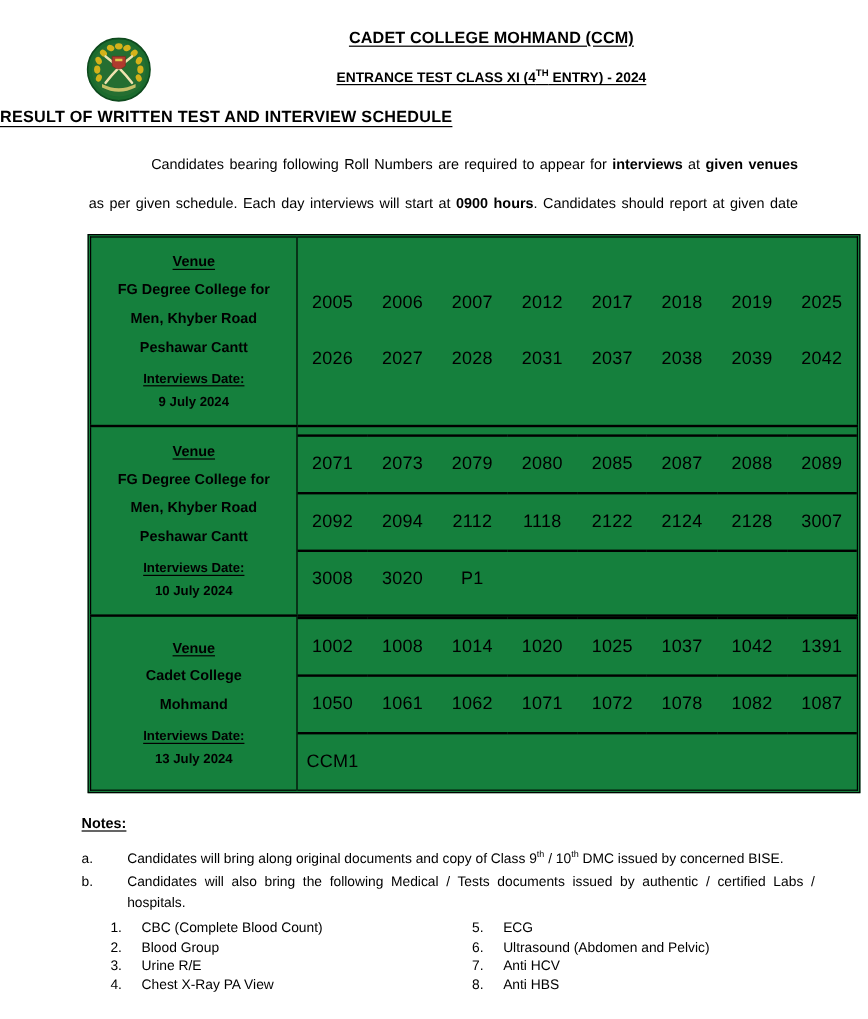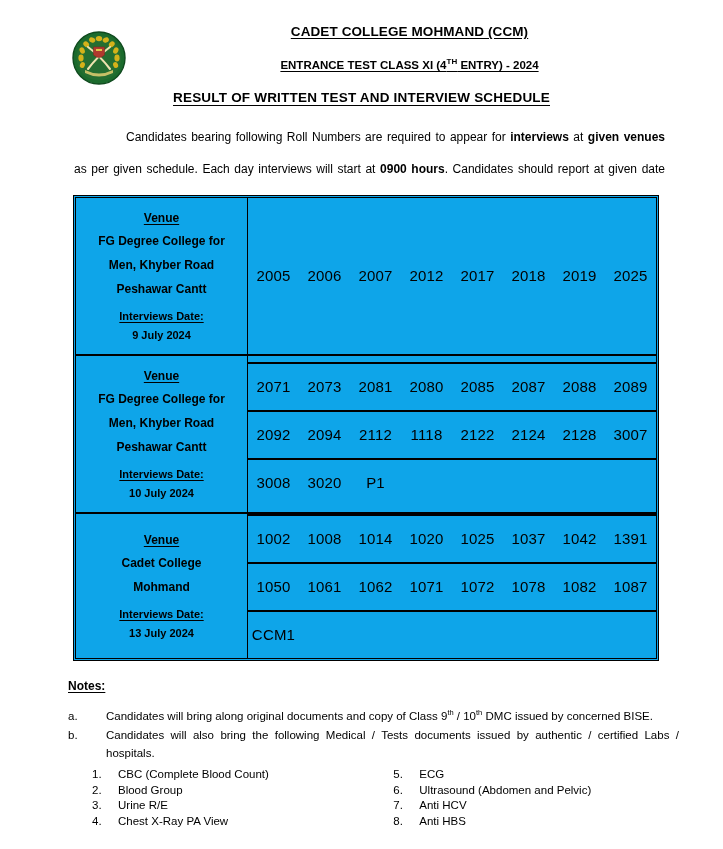--- a/index.html
+++ b/index.html
@@ -66,7 +66,6 @@
     left: 0;
     right: 0;
     top: 90px;
-    text-align: center;
     font-size: 13.5px;
     font-weight: bold;
     text-decoration: underline;

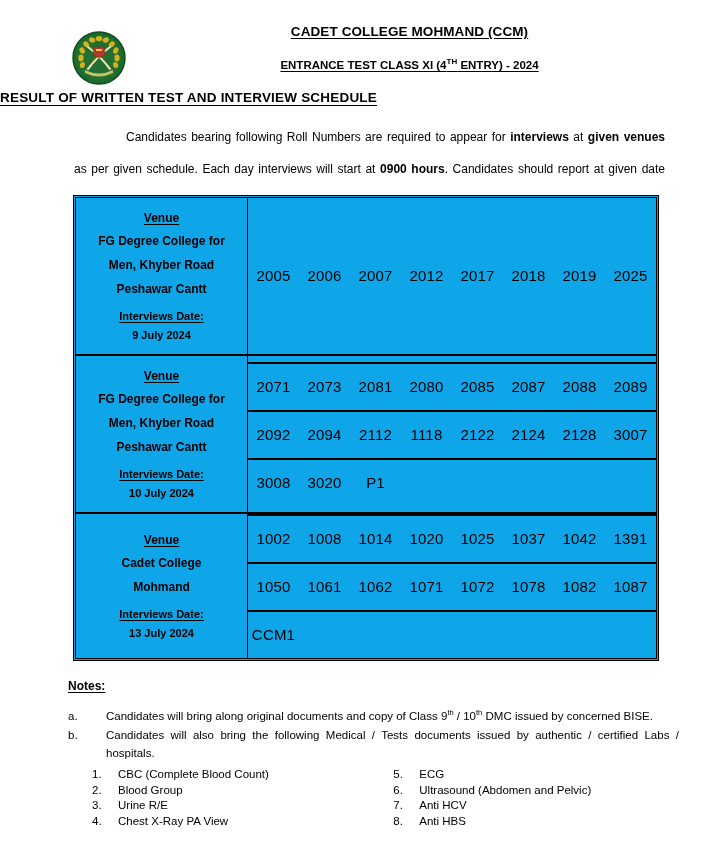--- a/index.html
+++ b/index.html
@@ -92,10 +92,10 @@
     position: absolute;
     left: 73px;
     top: 195px;
-    width: 586px;
+    width: 644px;
     border: 1px solid #000;
     padding: 1px;
-    background: #0ea5e9;
+    background: #15803d;
     box-sizing: border-box;
   }
   .sched-table {

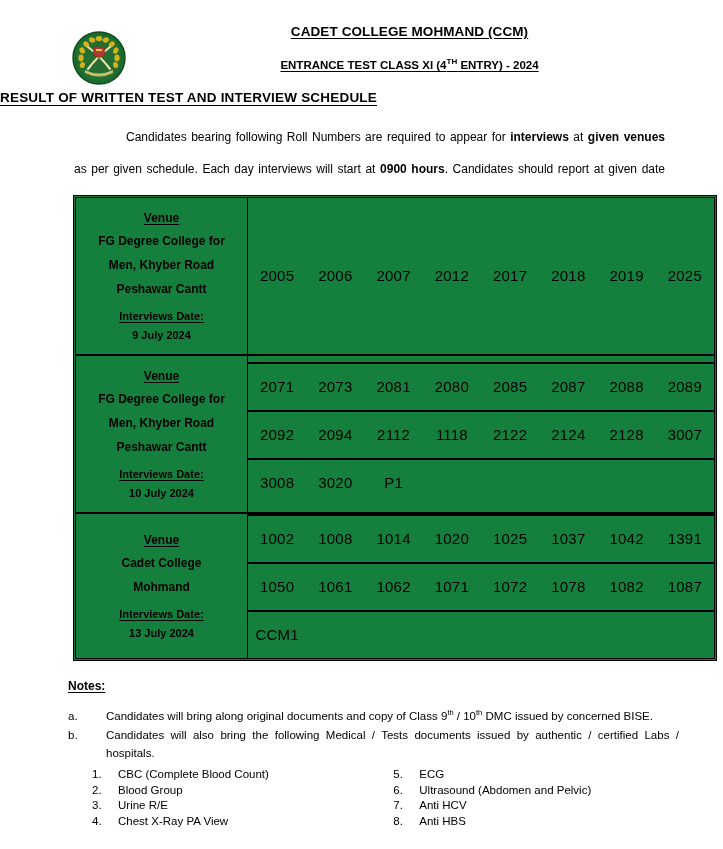--- a/index.html
+++ b/index.html
@@ -290,6 +290,16 @@
                   <td>2019</td>
                   <td>2025</td>
                 </tr>
+                <tr>
+                  <td>2026</td>
+                  <td>2027</td>
+                  <td>2028</td>
+                  <td>2031</td>
+                  <td>2037</td>
+                  <td>2038</td>
+                  <td>2039</td>
+                  <td>2042</td>
+                </tr>
               </tbody>
             </table>
           </td>

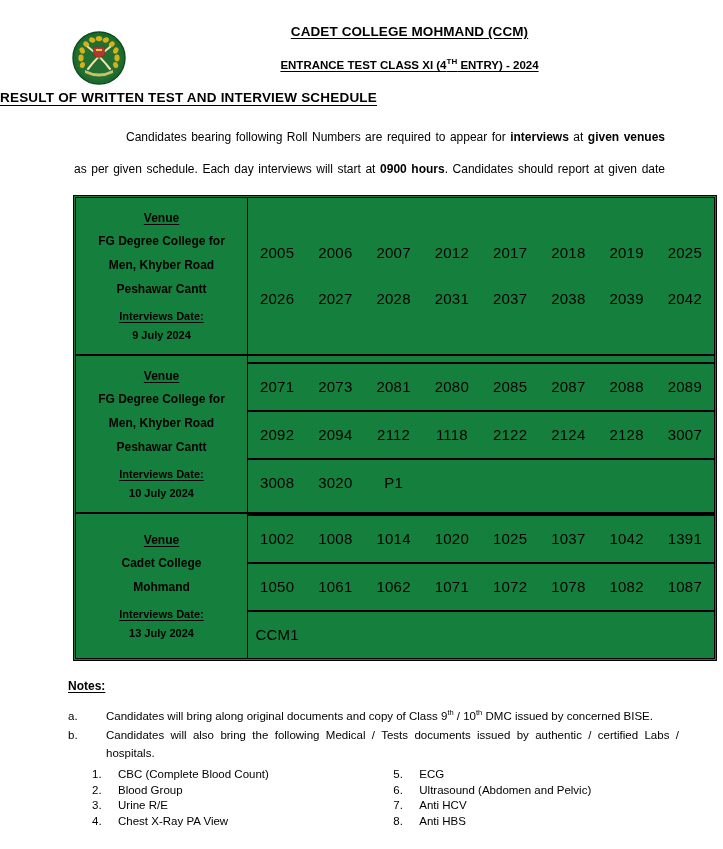--- a/index.html
+++ b/index.html
@@ -320,7 +320,7 @@
                 <tr>
                   <td>2071</td>
                   <td>2073</td>
-                  <td>2081</td>
+                  <td>2079</td>
                   <td>2080</td>
                   <td>2085</td>
                   <td>2087</td>

